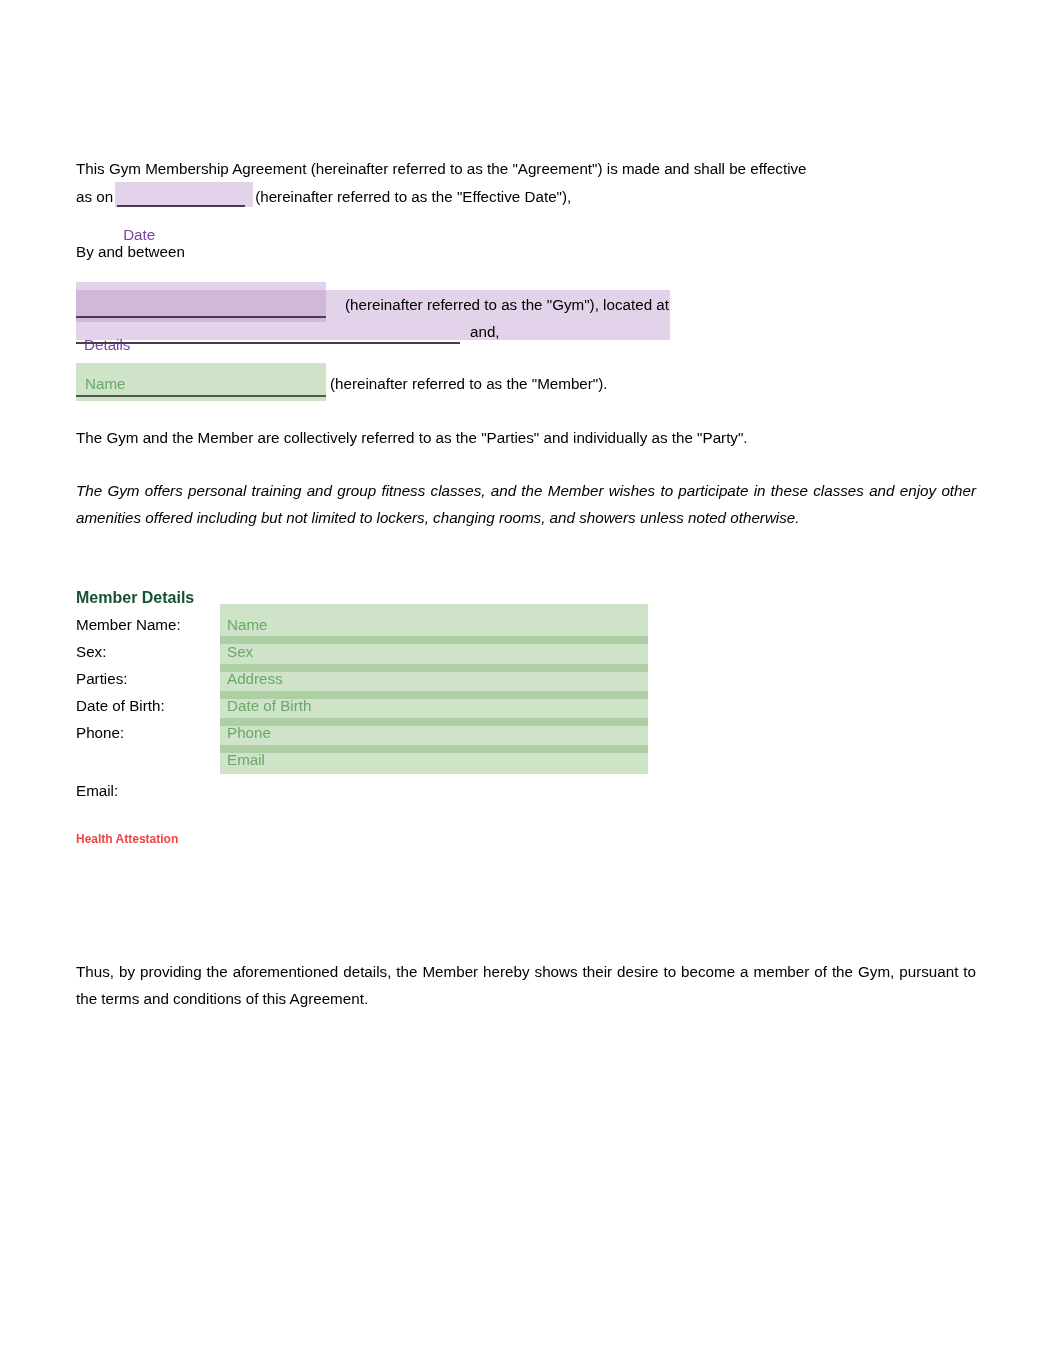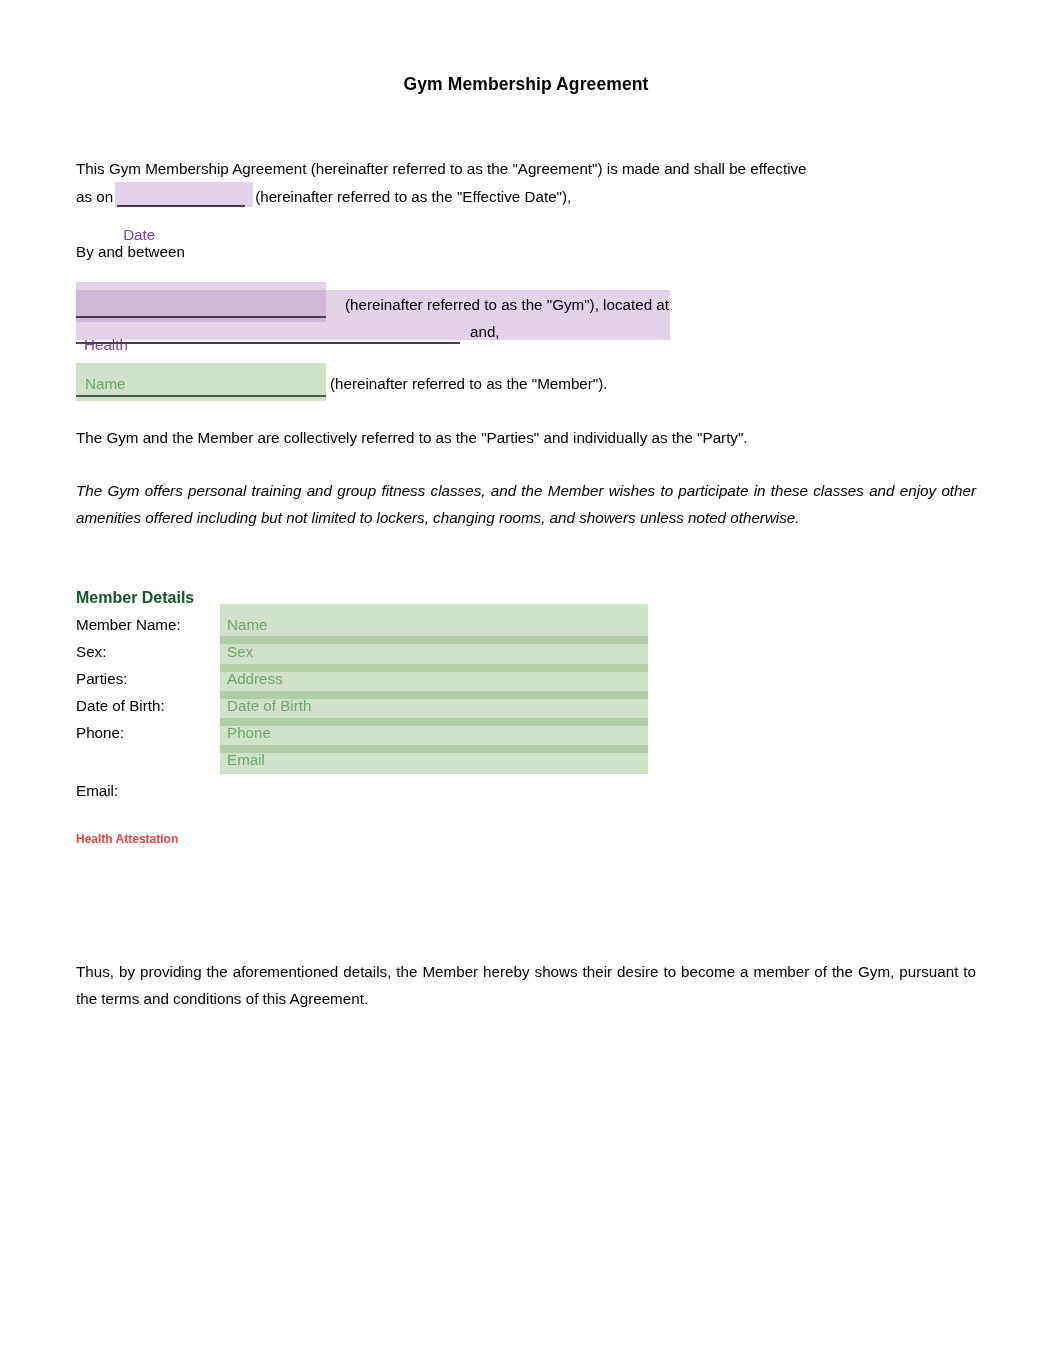--- a/index.html
+++ b/index.html
@@ -159,7 +159,6 @@
 
 <div class="page">
 
-  <div class="doc-title">Gym Membership Agreement</div>
 
   <div class="para" style="top:155px;">
     <span>This Gym Membership Agreement (hereinafter referred to as the "Agreement") is made and shall be effective</span><br>

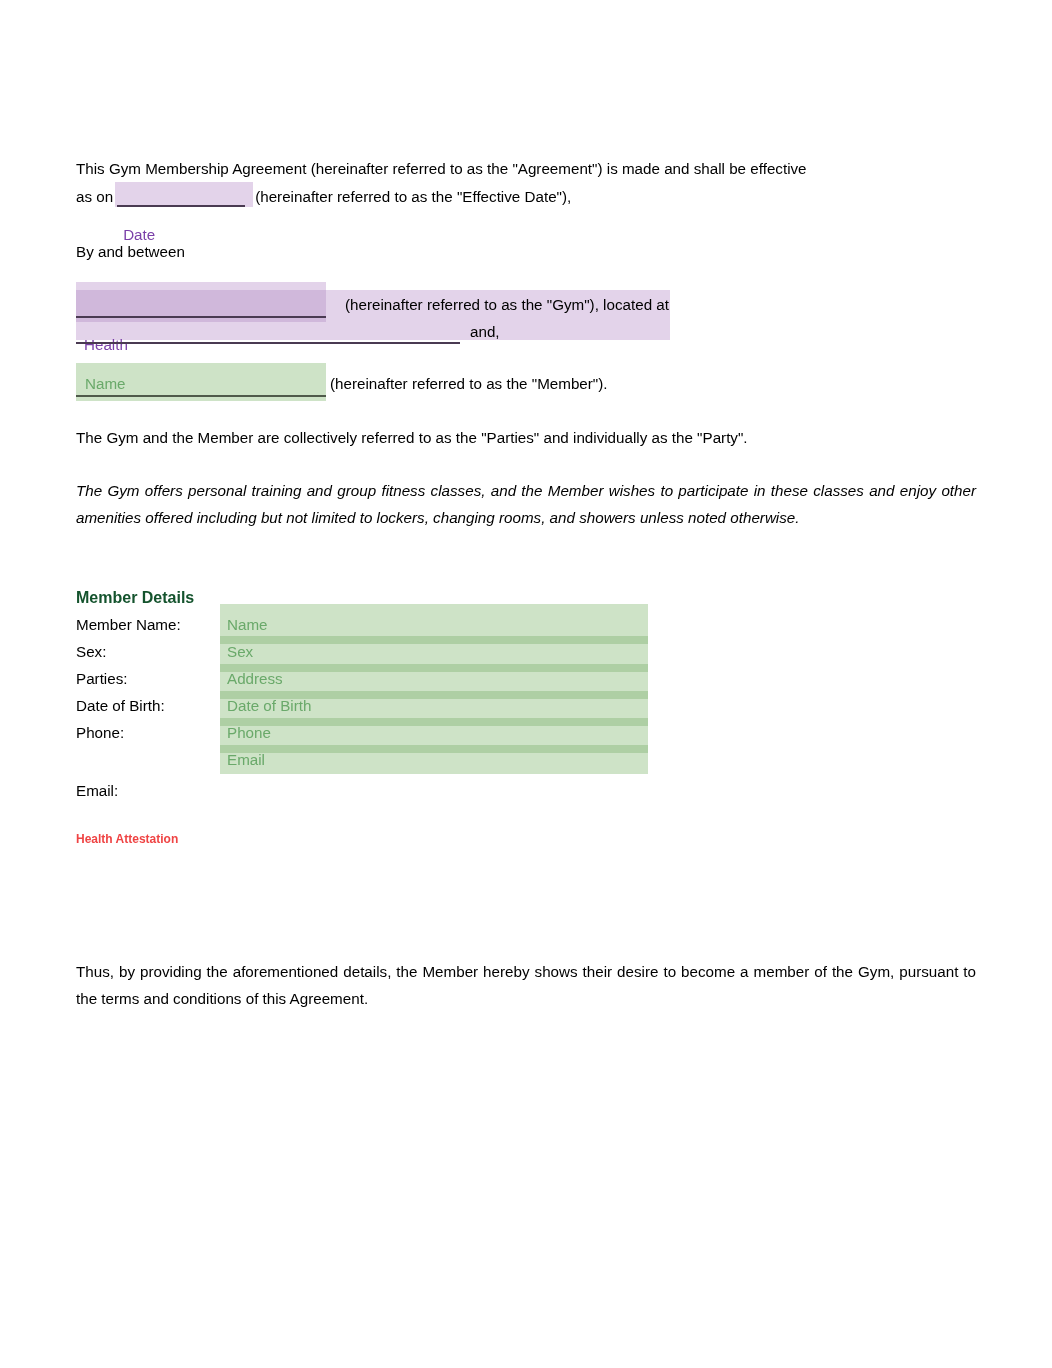--- a/index.html
+++ b/index.html
@@ -176,7 +176,7 @@
 
   <div class="block" style="left:76px;top:290px;width:250px;height:32px;background:#d0b8db;"></div>
 
-  <div class="ftext field" style="left:84px;top:291px;">Health</div>
+  <div class="ftext field" style="left:84px;top:291px;">Details</div>
   <div class="rule" style="left:76px;width:250px;top:316px;"></div>
 
   <div class="ftext field" style="left:92px;top:318px;">Location</div>

